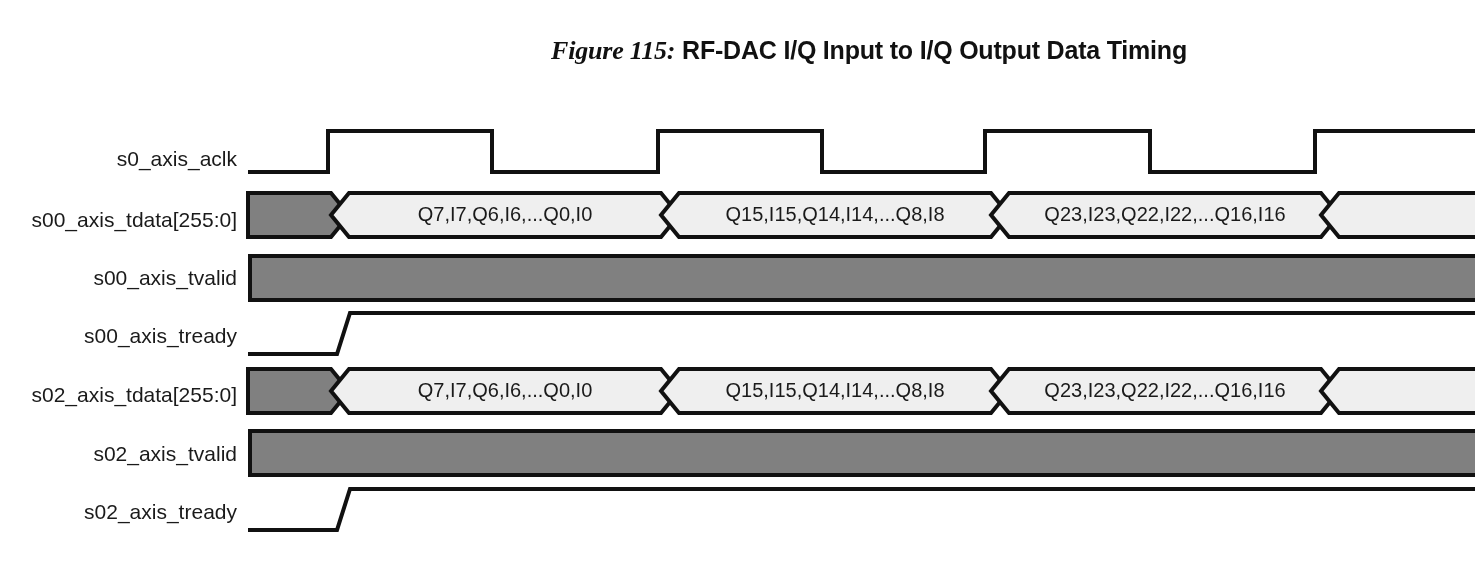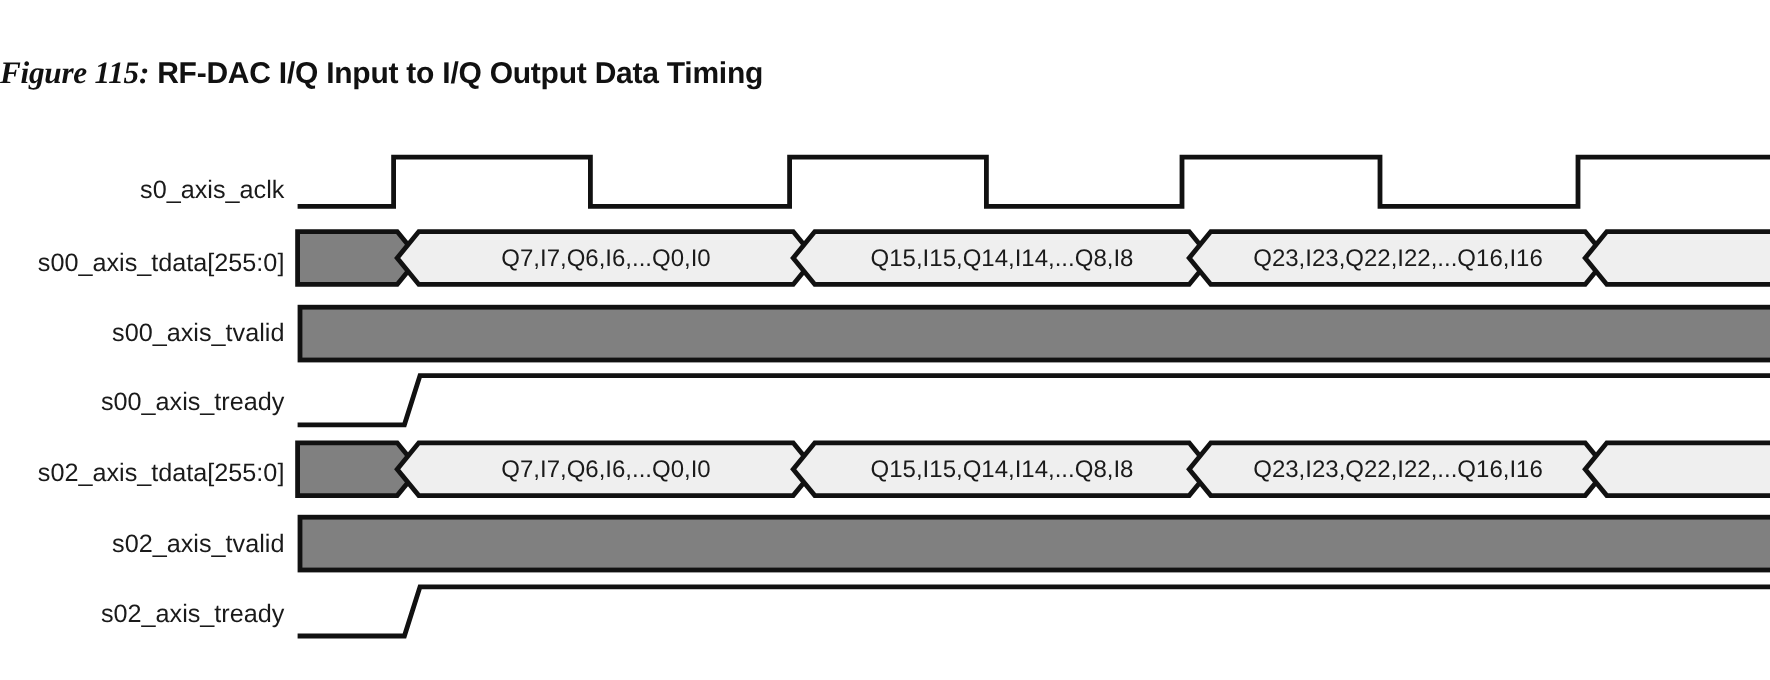--- a/index.html
+++ b/index.html
@@ -14,8 +14,8 @@
   
   #figure-title{
     position:absolute;
-    left:0; top:46px; width:1187px;
-    text-align:left;
+    left:0; top:36px; width:1187px;
+    text-align:right;
     white-space:nowrap;
     font-size:25px;
     color:#111111;

